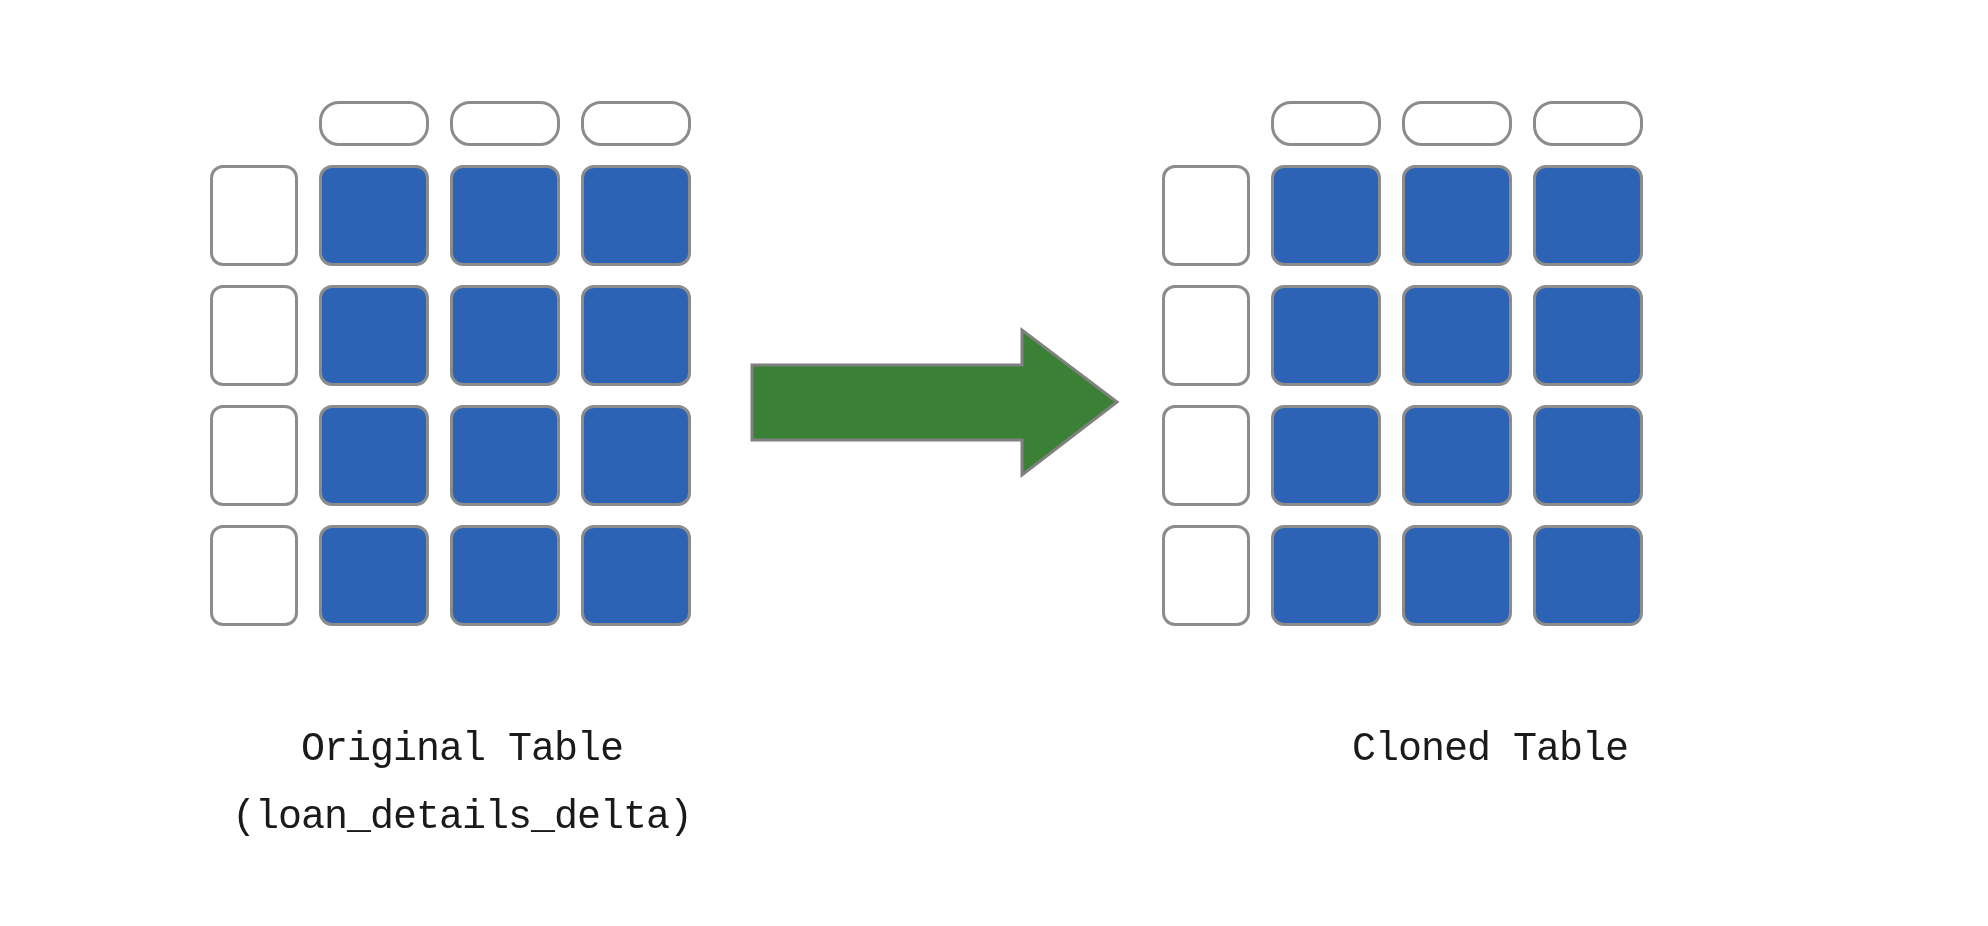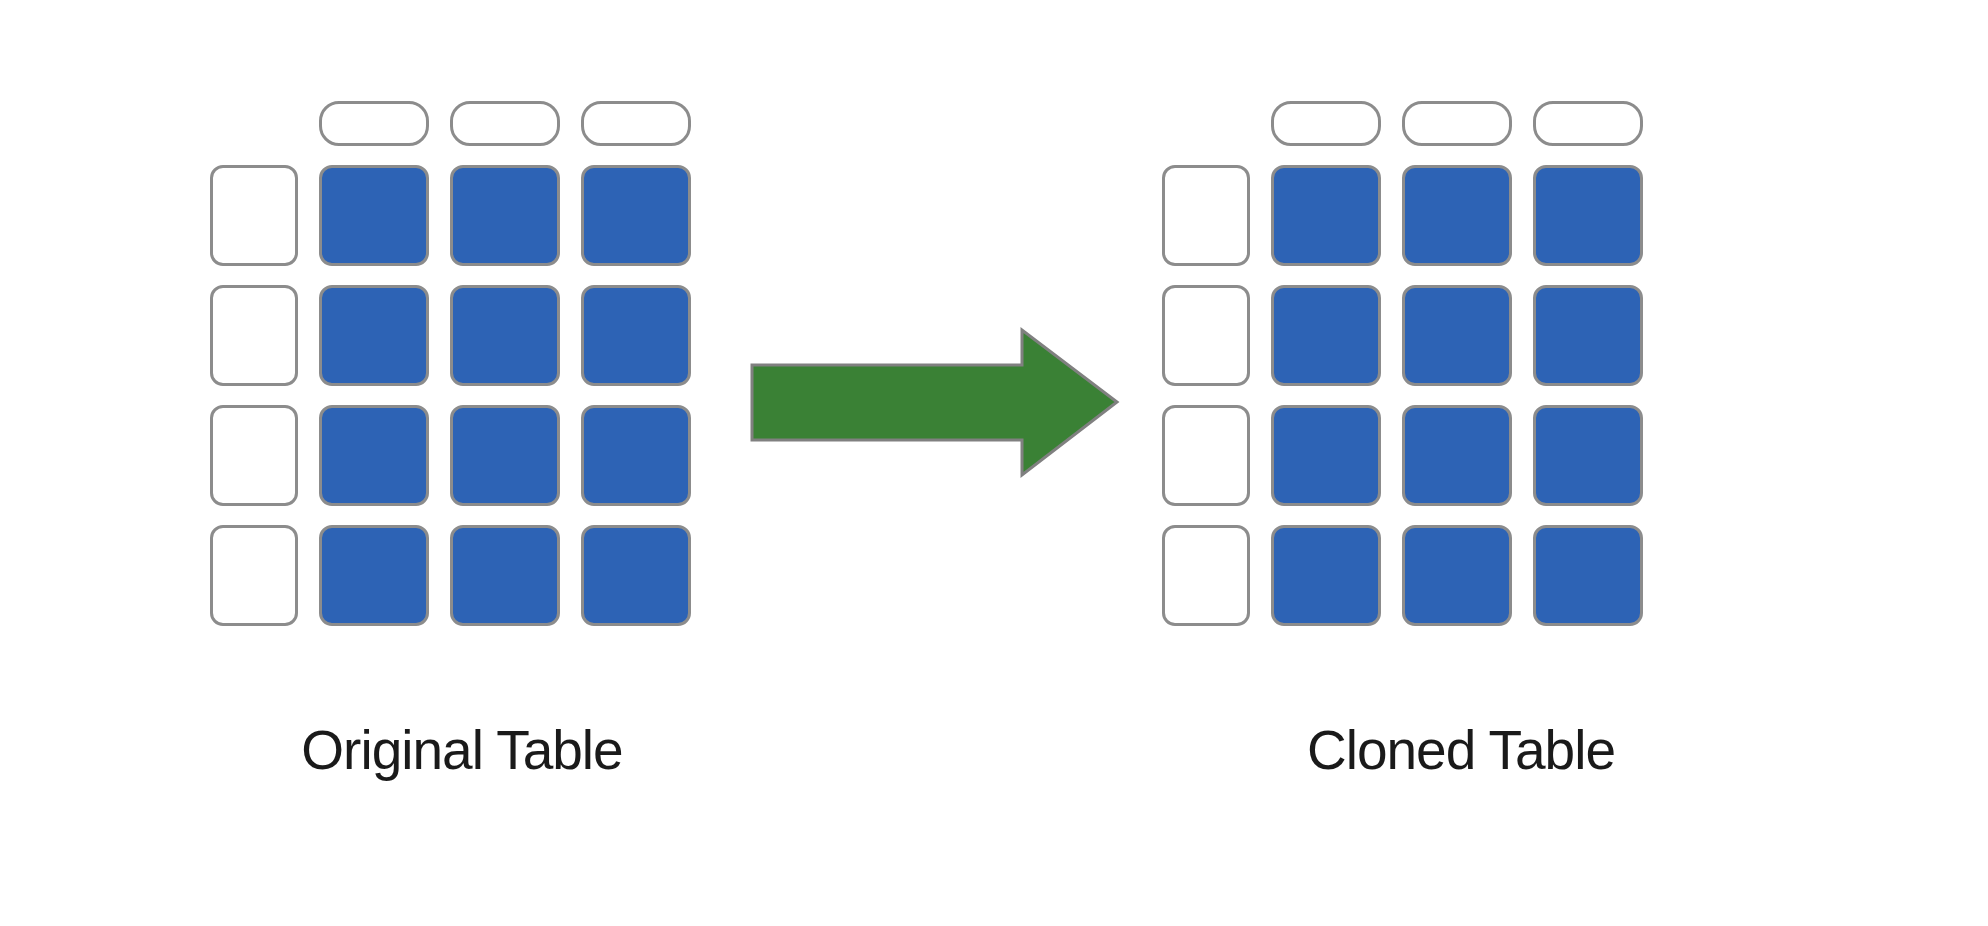--- a/index.html
+++ b/index.html
@@ -54,11 +54,12 @@
     top:716px;
     width:800px;
     text-align:center;
-    font-size:55px;
+    font-size:40px;
     line-height:68px;
     letter-spacing:-1px;
     color:var(--label-text);
     white-space:nowrap;
+    font-family:Liberation Mono, monospace;
   }
   .table-label.left{left:62px;}
   .table-label.right{left:1061px;}

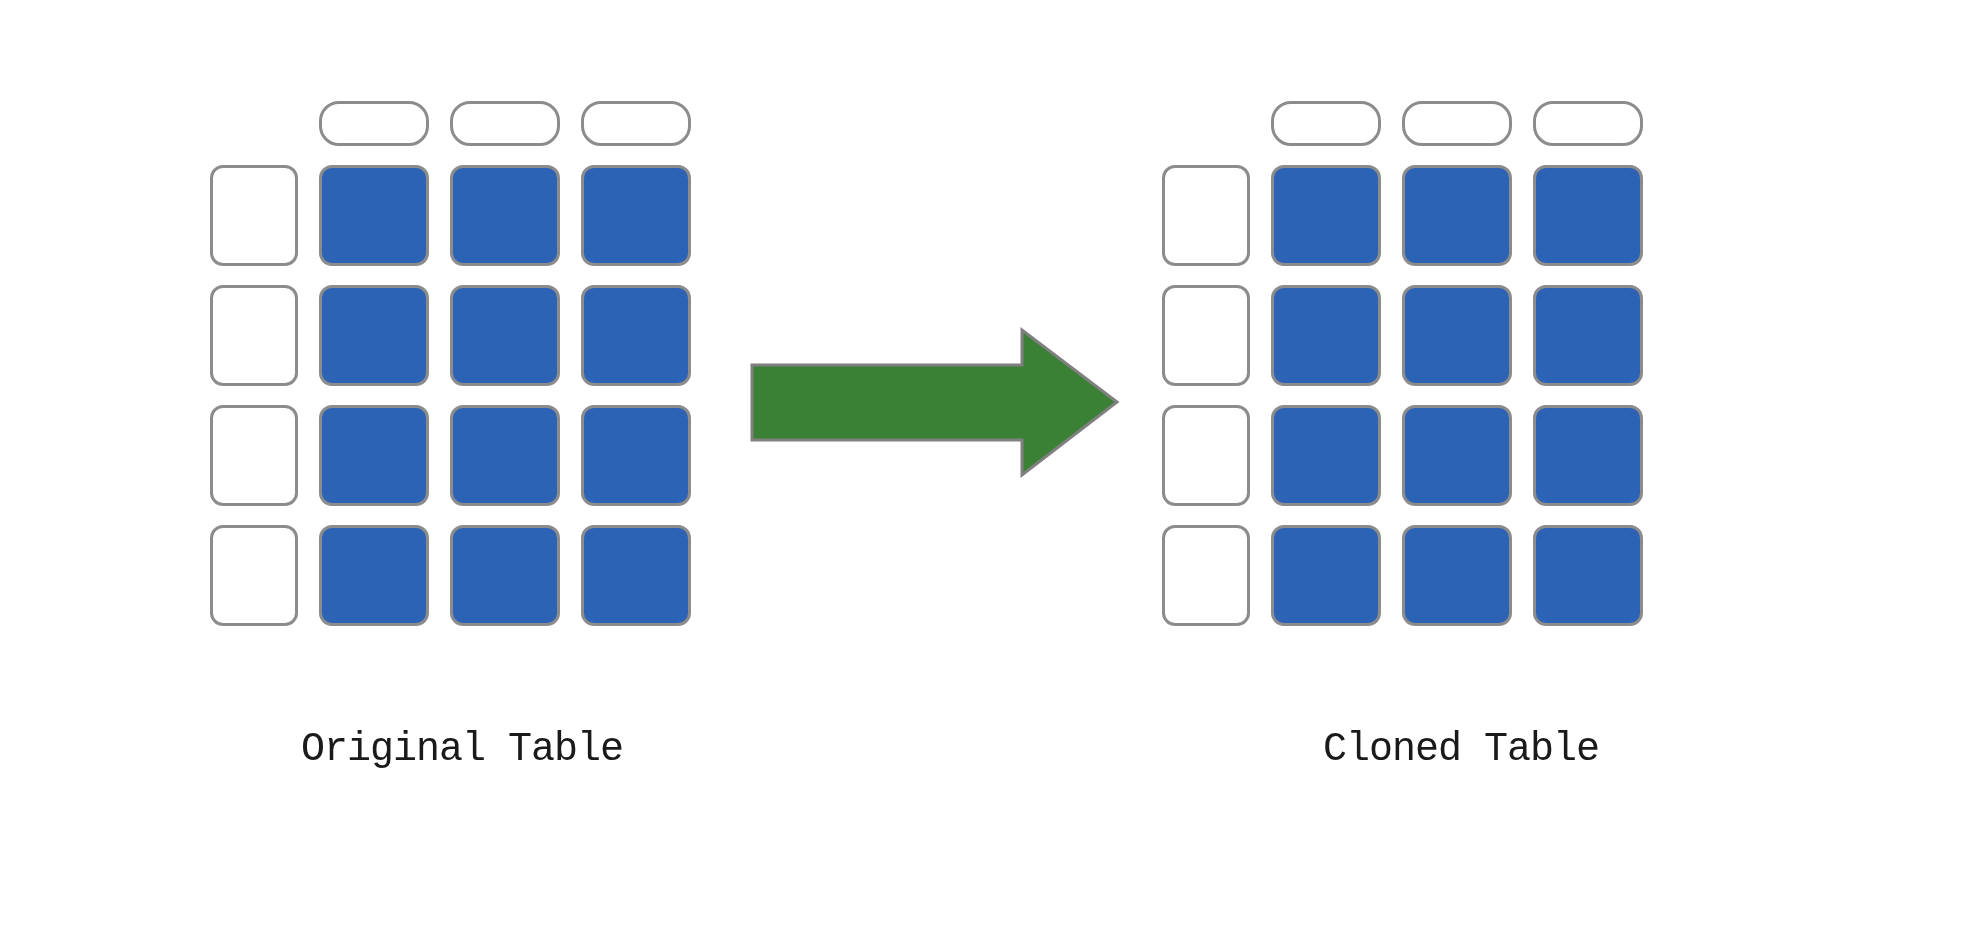--- a/index.html
+++ b/index.html
@@ -62,7 +62,7 @@
     font-family:Liberation Mono, monospace;
   }
   .table-label.left{left:62px;}
-  .table-label.right{left:1061px;}
+  .table-label.right{left:1090px;}
 </style>
 </head>
 <body>

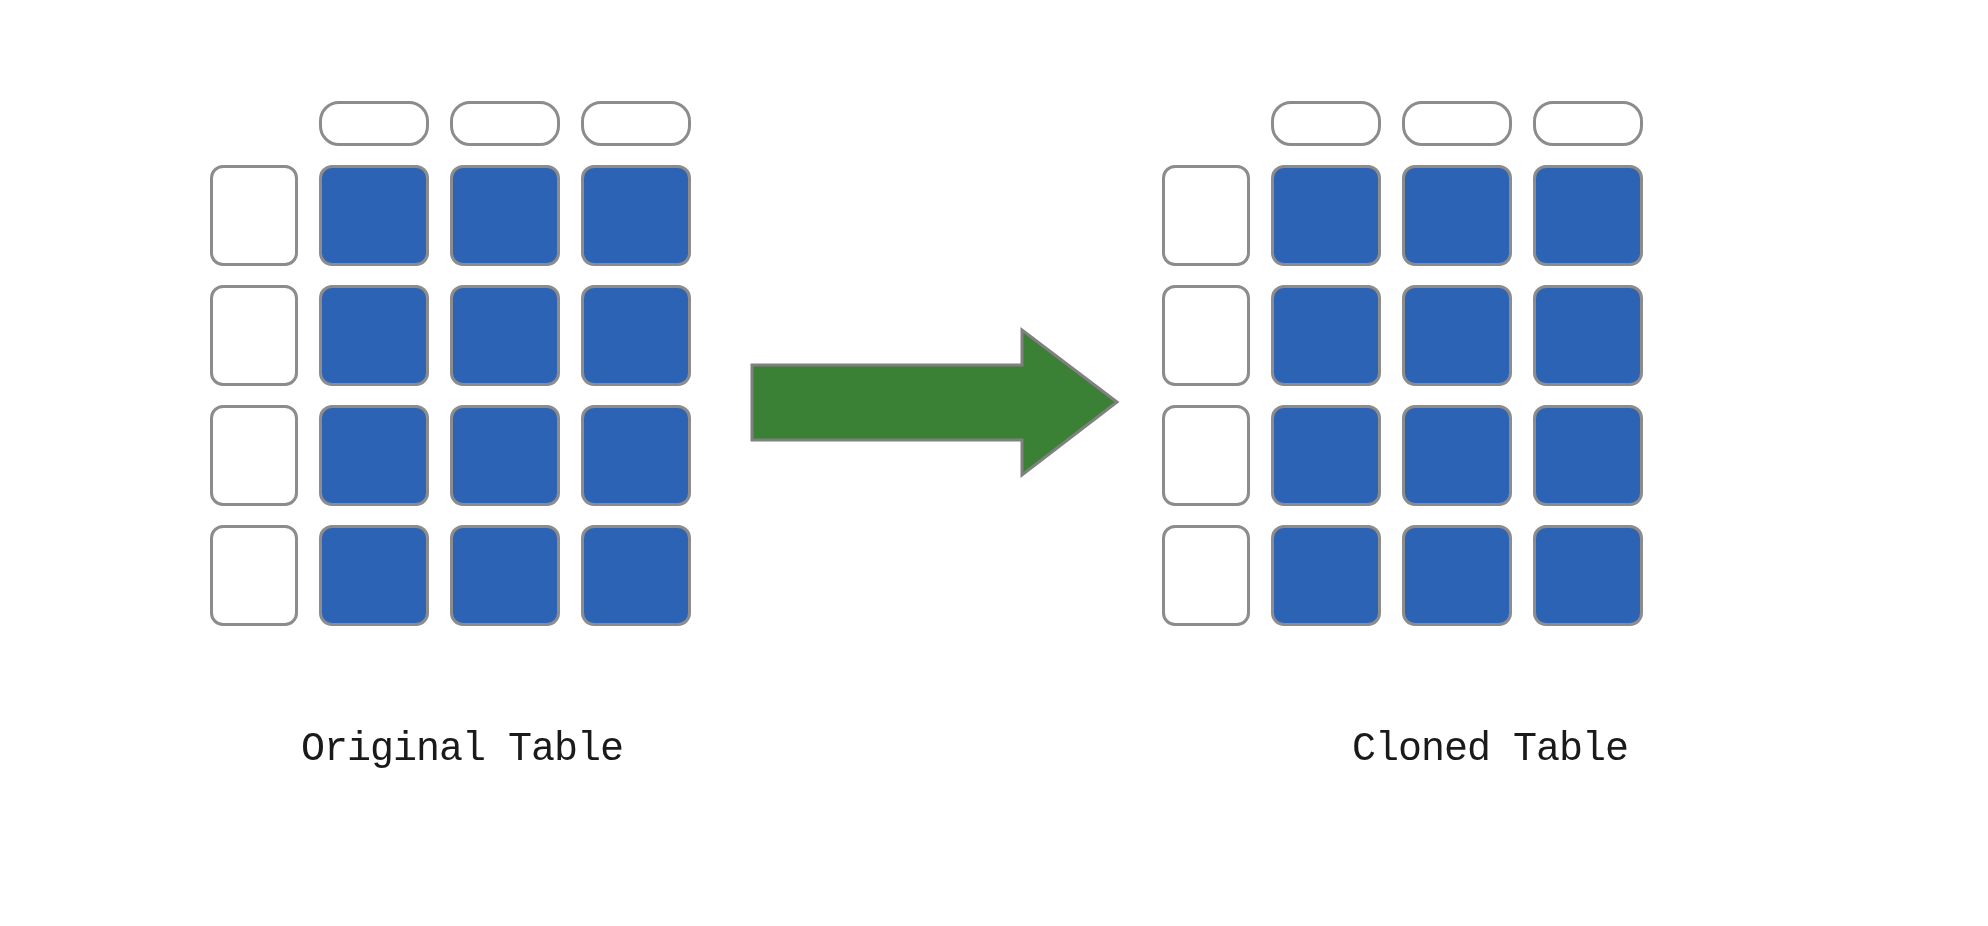--- a/index.html
+++ b/index.html
@@ -125,6 +125,7 @@
 
   <div class="table-label left">
     <div>Original Table</div>
+    <div>(loan_details_delta)</div>
   </div>
 
   <div class="table-label right">

